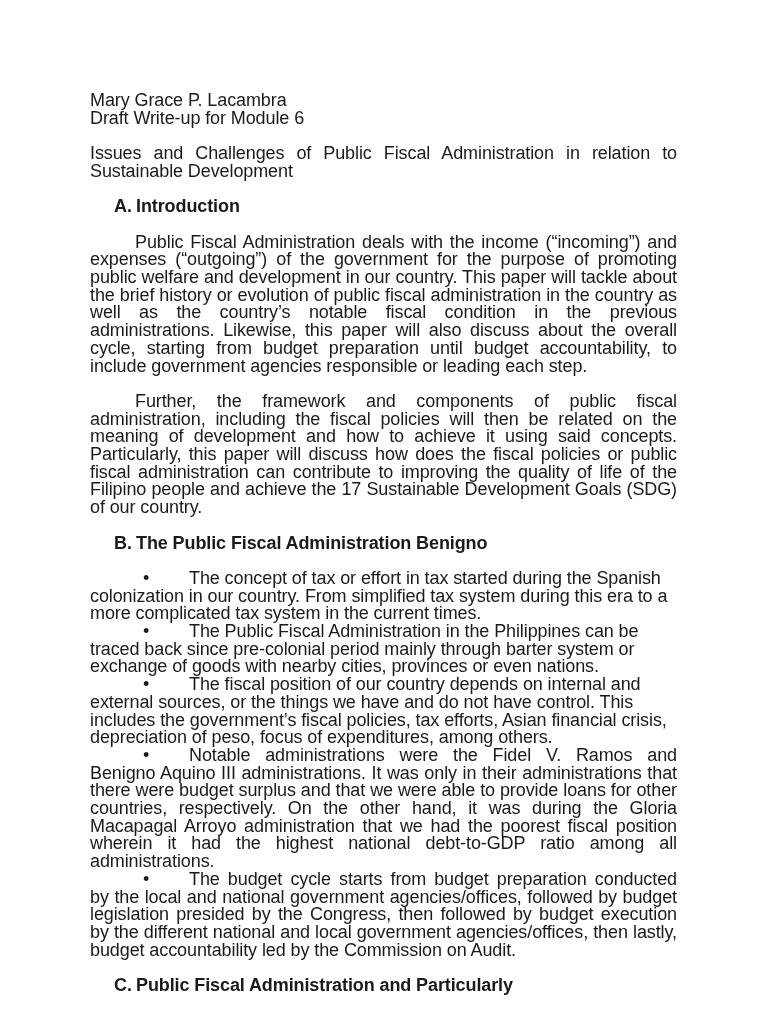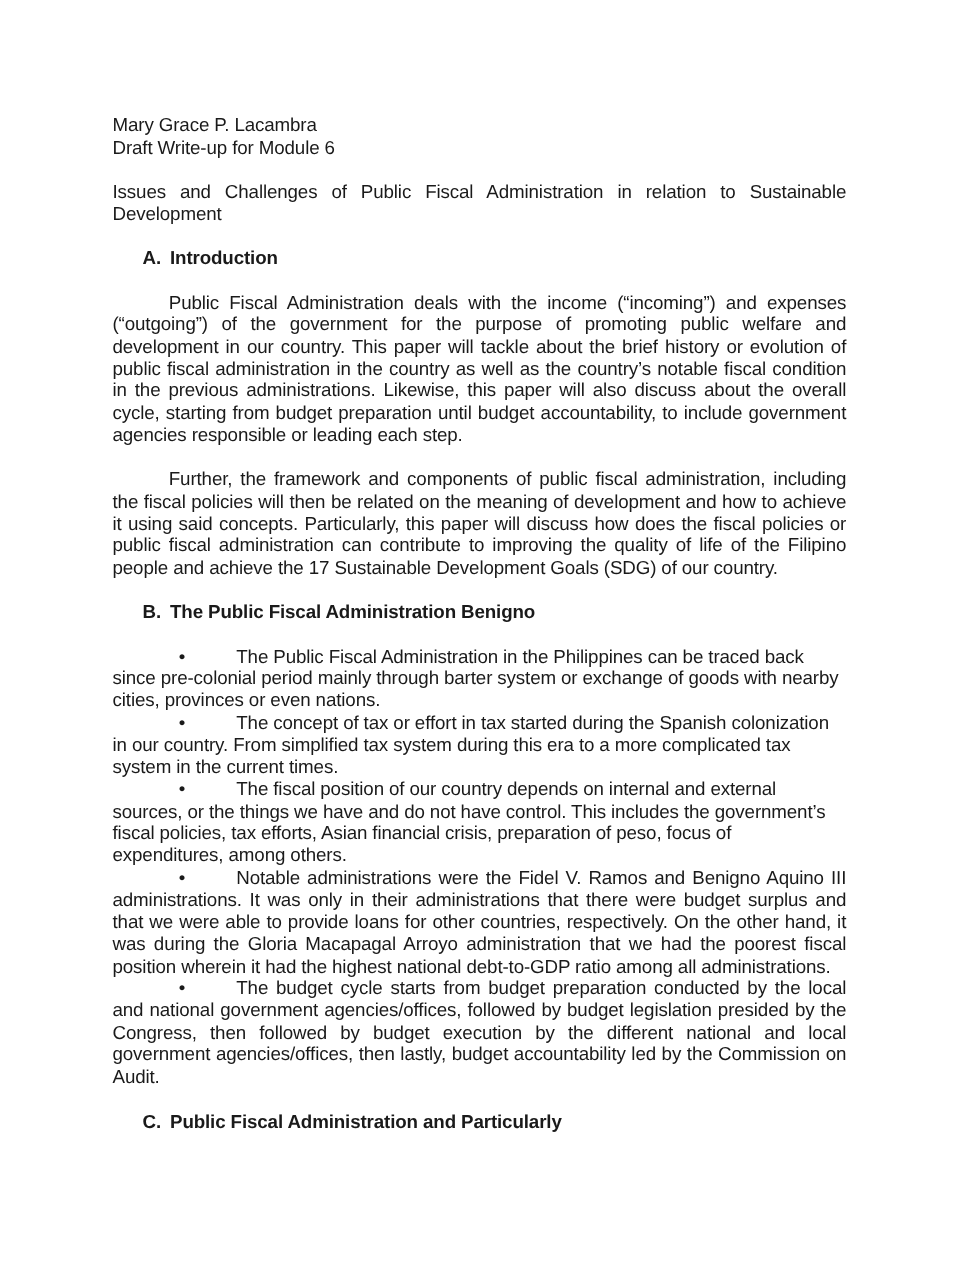--- a/index.html
+++ b/index.html
@@ -20,7 +20,7 @@
       left: 90px;
       top: 92px;
       width: 587px;
-      font-size: 15px;
+      font-size: 18px;
       line-height: 17.7px;
       letter-spacing: -0.1px;
     }

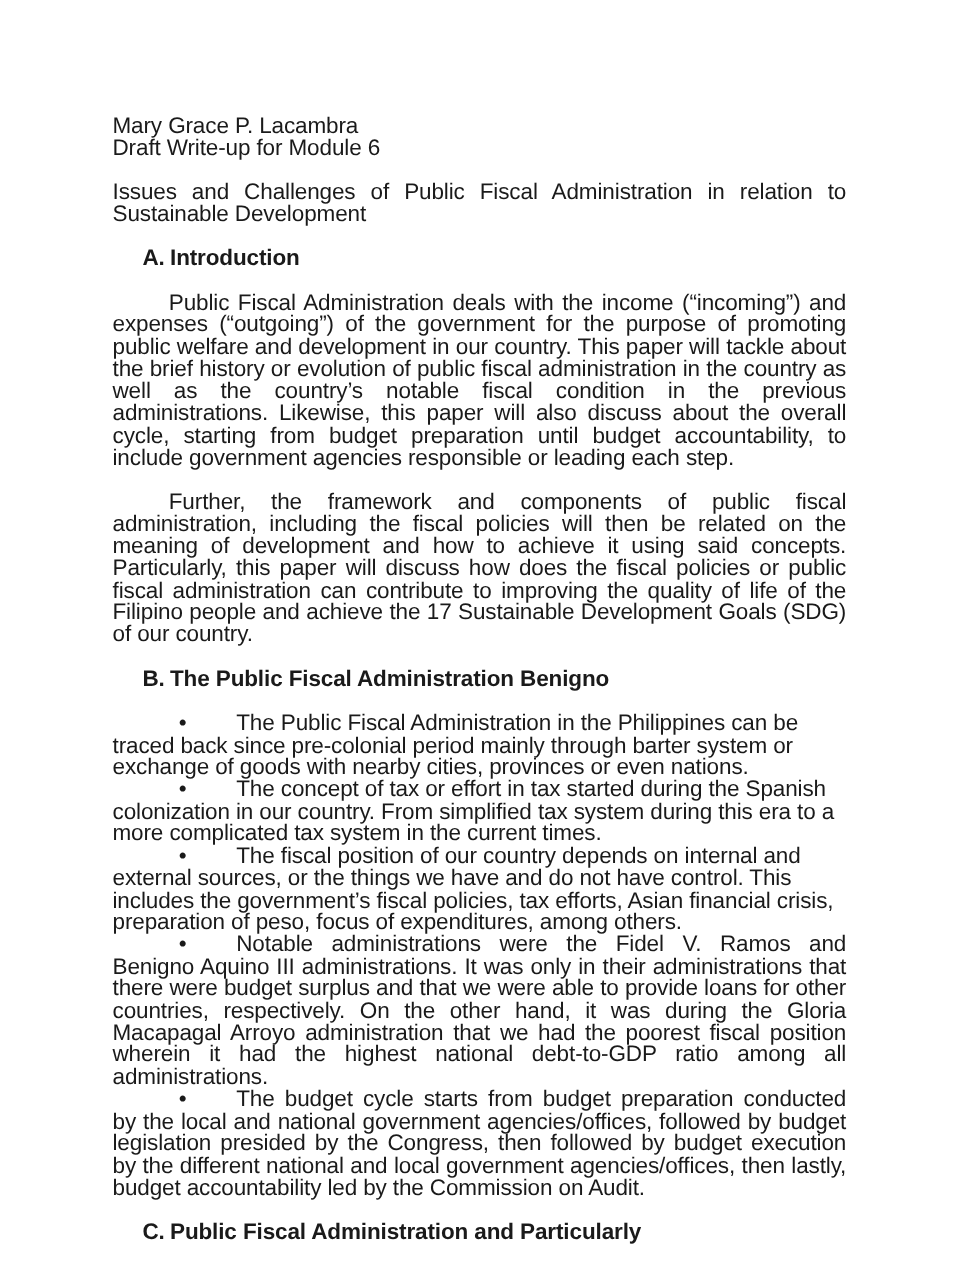--- a/index.html
+++ b/index.html
@@ -96,8 +96,8 @@
     <span>The Public Fiscal Administration Benigno</span>
   </div>
   <ul class="bullets">
+    <li class="nojust"><span class="bullet">•</span><span>The concept of tax or effort in tax started during the Spanish colonization in our country. From simplified tax system during this era to a more complicated tax system in the current times.</span></li>
     <li class="nojust"><span class="bullet">•</span><span>The Public Fiscal Administration in the Philippines can be traced back since pre-colonial period mainly through barter system or exchange of goods with nearby cities, provinces or even nations.</span></li>
-    <li class="nojust"><span class="bullet">•</span><span>The concept of tax or effort in tax started during the Spanish colonization in our country. From simplified tax system during this era to a more complicated tax system in the current times.</span></li>
     <li class="nojust"><span class="bullet">•</span><span>The fiscal position of our country depends on internal and external sources, or the things we have and do not have control. This includes the government’s fiscal policies, tax efforts, Asian financial crisis, preparation of peso, focus of expenditures, among others.</span></li>
     <li><span class="bullet">•</span><span>Notable administrations were the Fidel V. Ramos and Benigno Aquino III administrations. It was only in their administrations that there were budget surplus and that we were able to provide loans for other countries, respectively. On the other hand, it was during the Gloria Macapagal Arroyo administration that we had the poorest fiscal position wherein it had the highest national debt-to-GDP ratio among all administrations.</span></li>
     <li><span class="bullet">•</span><span>The budget cycle starts from budget preparation conducted by the local and national government agencies/offices, followed by budget legislation presided by the Congress, then followed by budget execution by the different national and local government agencies/offices, then lastly, budget accountability led by the Commission on Audit.</span></li>

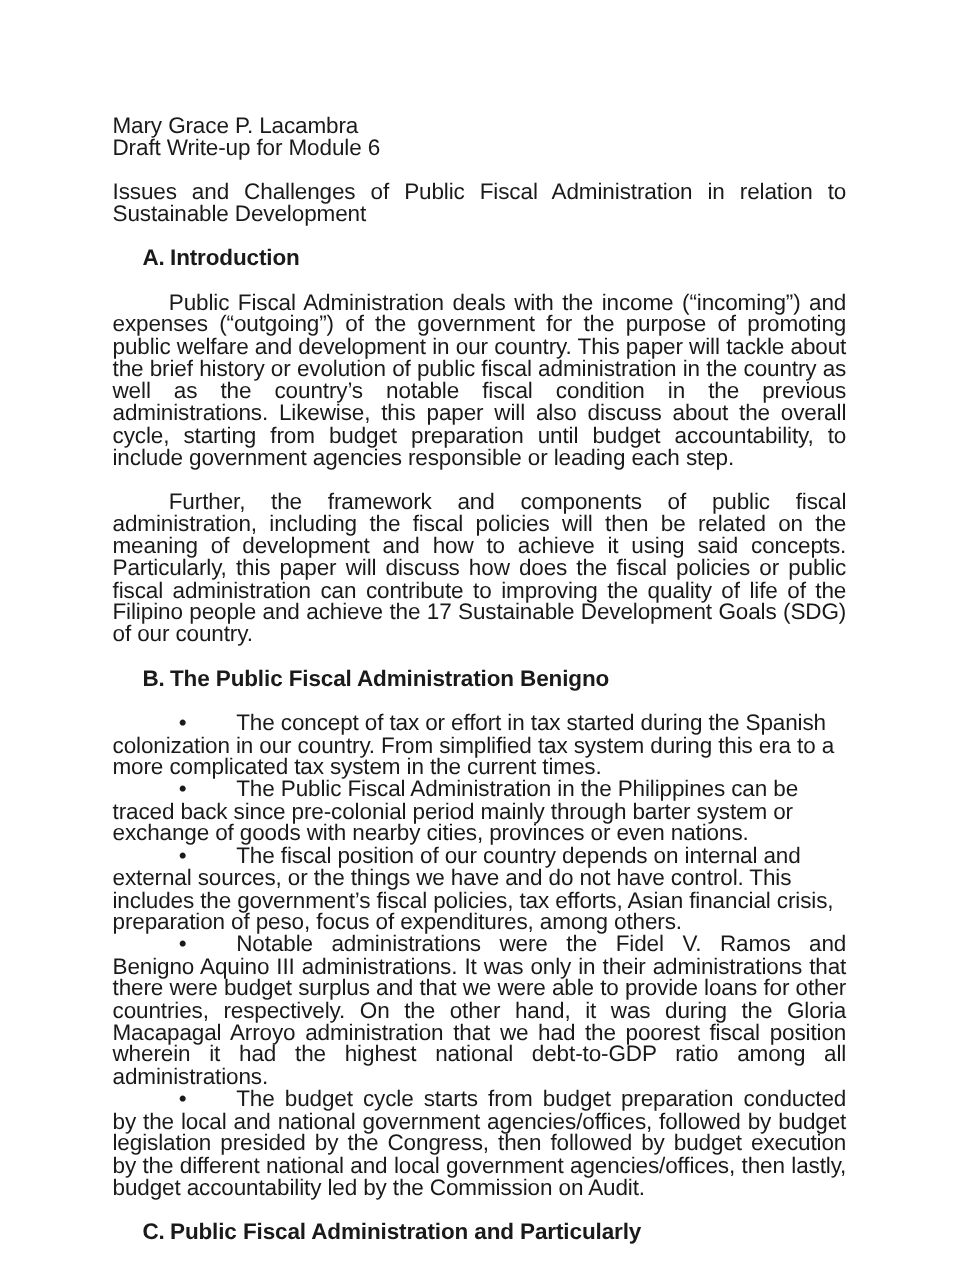--- a/index.html
+++ b/index.html
@@ -98,7 +98,7 @@
   <ul class="bullets">
     <li class="nojust"><span class="bullet">•</span><span>The concept of tax or effort in tax started during the Spanish colonization in our country. From simplified tax system during this era to a more complicated tax system in the current times.</span></li>
     <li class="nojust"><span class="bullet">•</span><span>The Public Fiscal Administration in the Philippines can be traced back since pre-colonial period mainly through barter system or exchange of goods with nearby cities, provinces or even nations.</span></li>
-    <li class="nojust"><span class="bullet">•</span><span>The fiscal position of our country depends on internal and external sources, or the things we have and do not have control. This includes the government’s fiscal policies, tax efforts, Asian financial crisis, preparation of peso, focus of expenditures, among others.</span></li>
+    <li class="nojust"><span class="bullet">•</span><span>The fiscal position of our country depends on internal and external sources, or the things we have and do not have control. This includes the government’s fiscal policies, tax efforts, Asian financial crisis, depreciation of peso, focus of expenditures, among others.</span></li>
     <li><span class="bullet">•</span><span>Notable administrations were the Fidel V. Ramos and Benigno Aquino III administrations. It was only in their administrations that there were budget surplus and that we were able to provide loans for other countries, respectively. On the other hand, it was during the Gloria Macapagal Arroyo administration that we had the poorest fiscal position wherein it had the highest national debt-to-GDP ratio among all administrations.</span></li>
     <li><span class="bullet">•</span><span>The budget cycle starts from budget preparation conducted by the local and national government agencies/offices, followed by budget legislation presided by the Congress, then followed by budget execution by the different national and local government agencies/offices, then lastly, budget accountability led by the Commission on Audit.</span></li>
   </ul>

